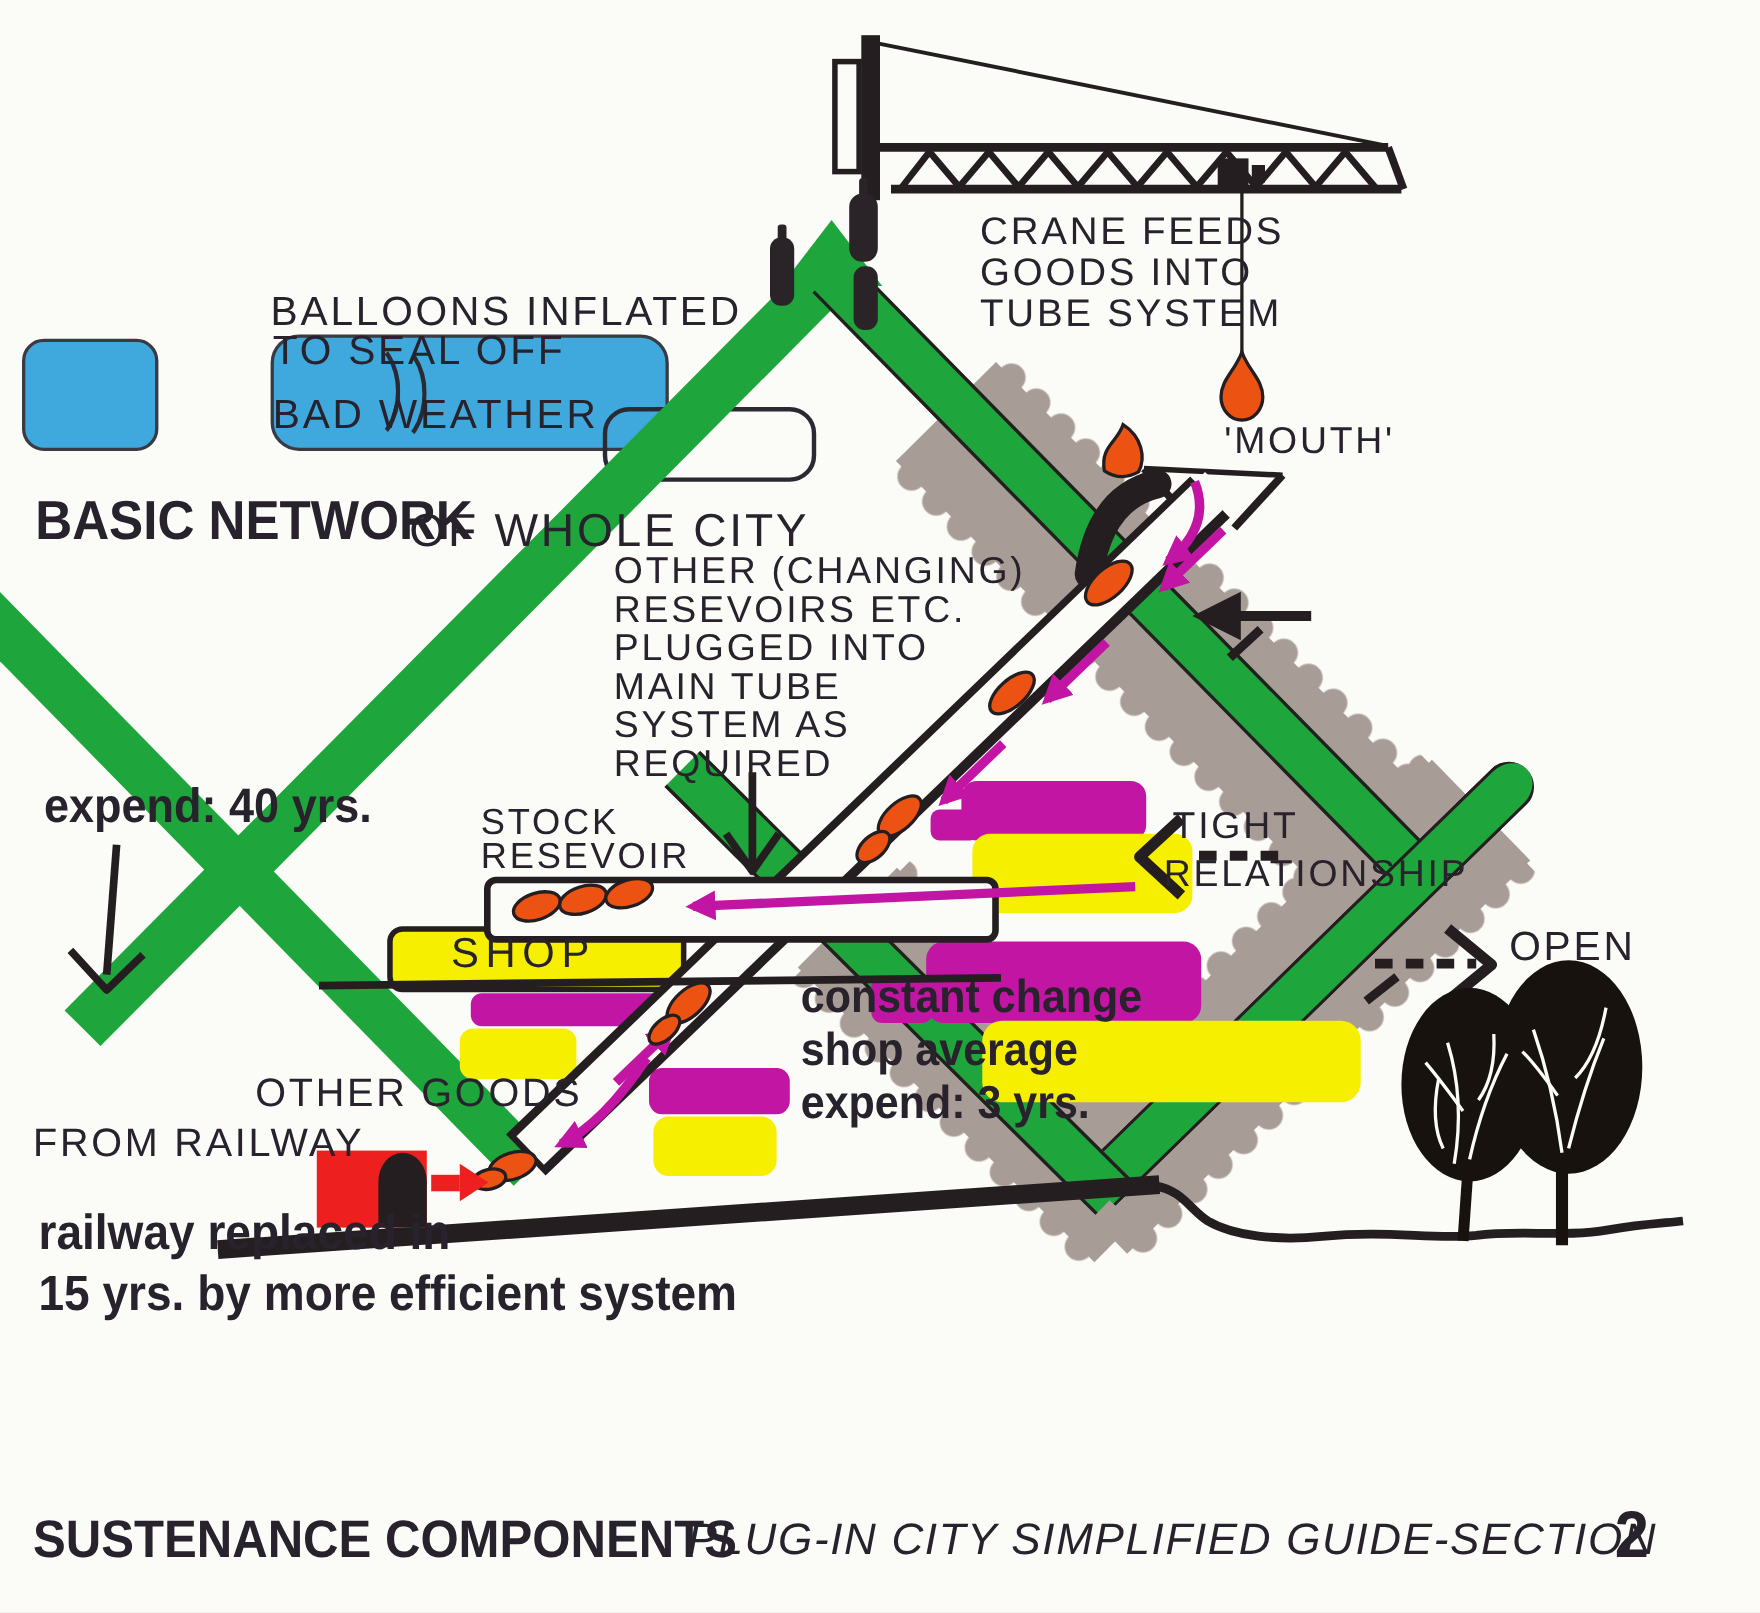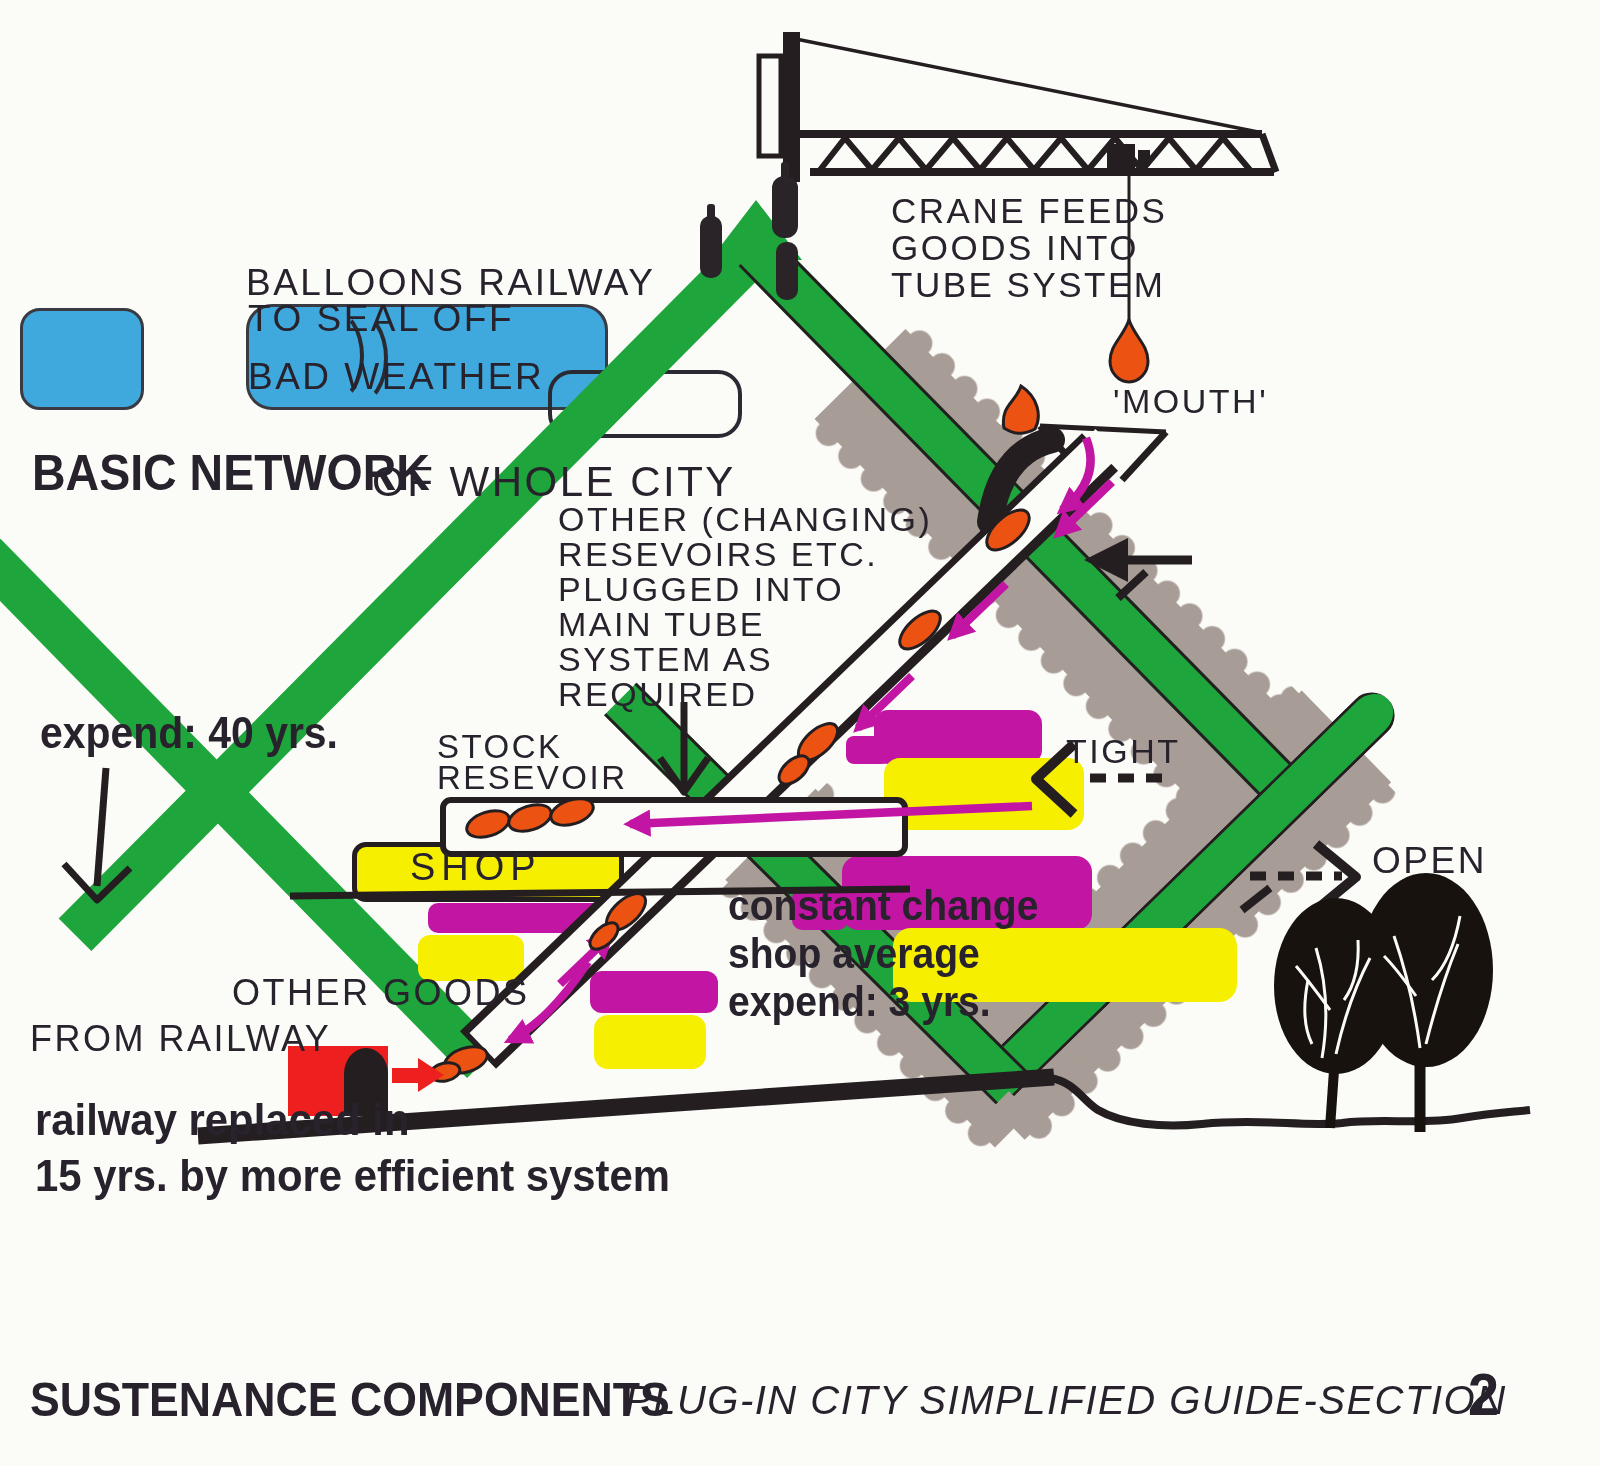--- a/index.html
+++ b/index.html
@@ -187,7 +187,7 @@
 GOODS INTO
 TUBE SYSTEM</div>
 
-  <div class="t light" style="left:246px;top:262px;font-size:37px;">BALLOONS RAILWAY</div>
+  <div class="t light" style="left:246px;top:262px;font-size:37px;">BALLOONS INFLATED</div>
   <div class="t light" style="left:248px;top:290px;font-size:37px;line-height:58px;">TO SEAL OFF
 BAD WEATHER</div>
 

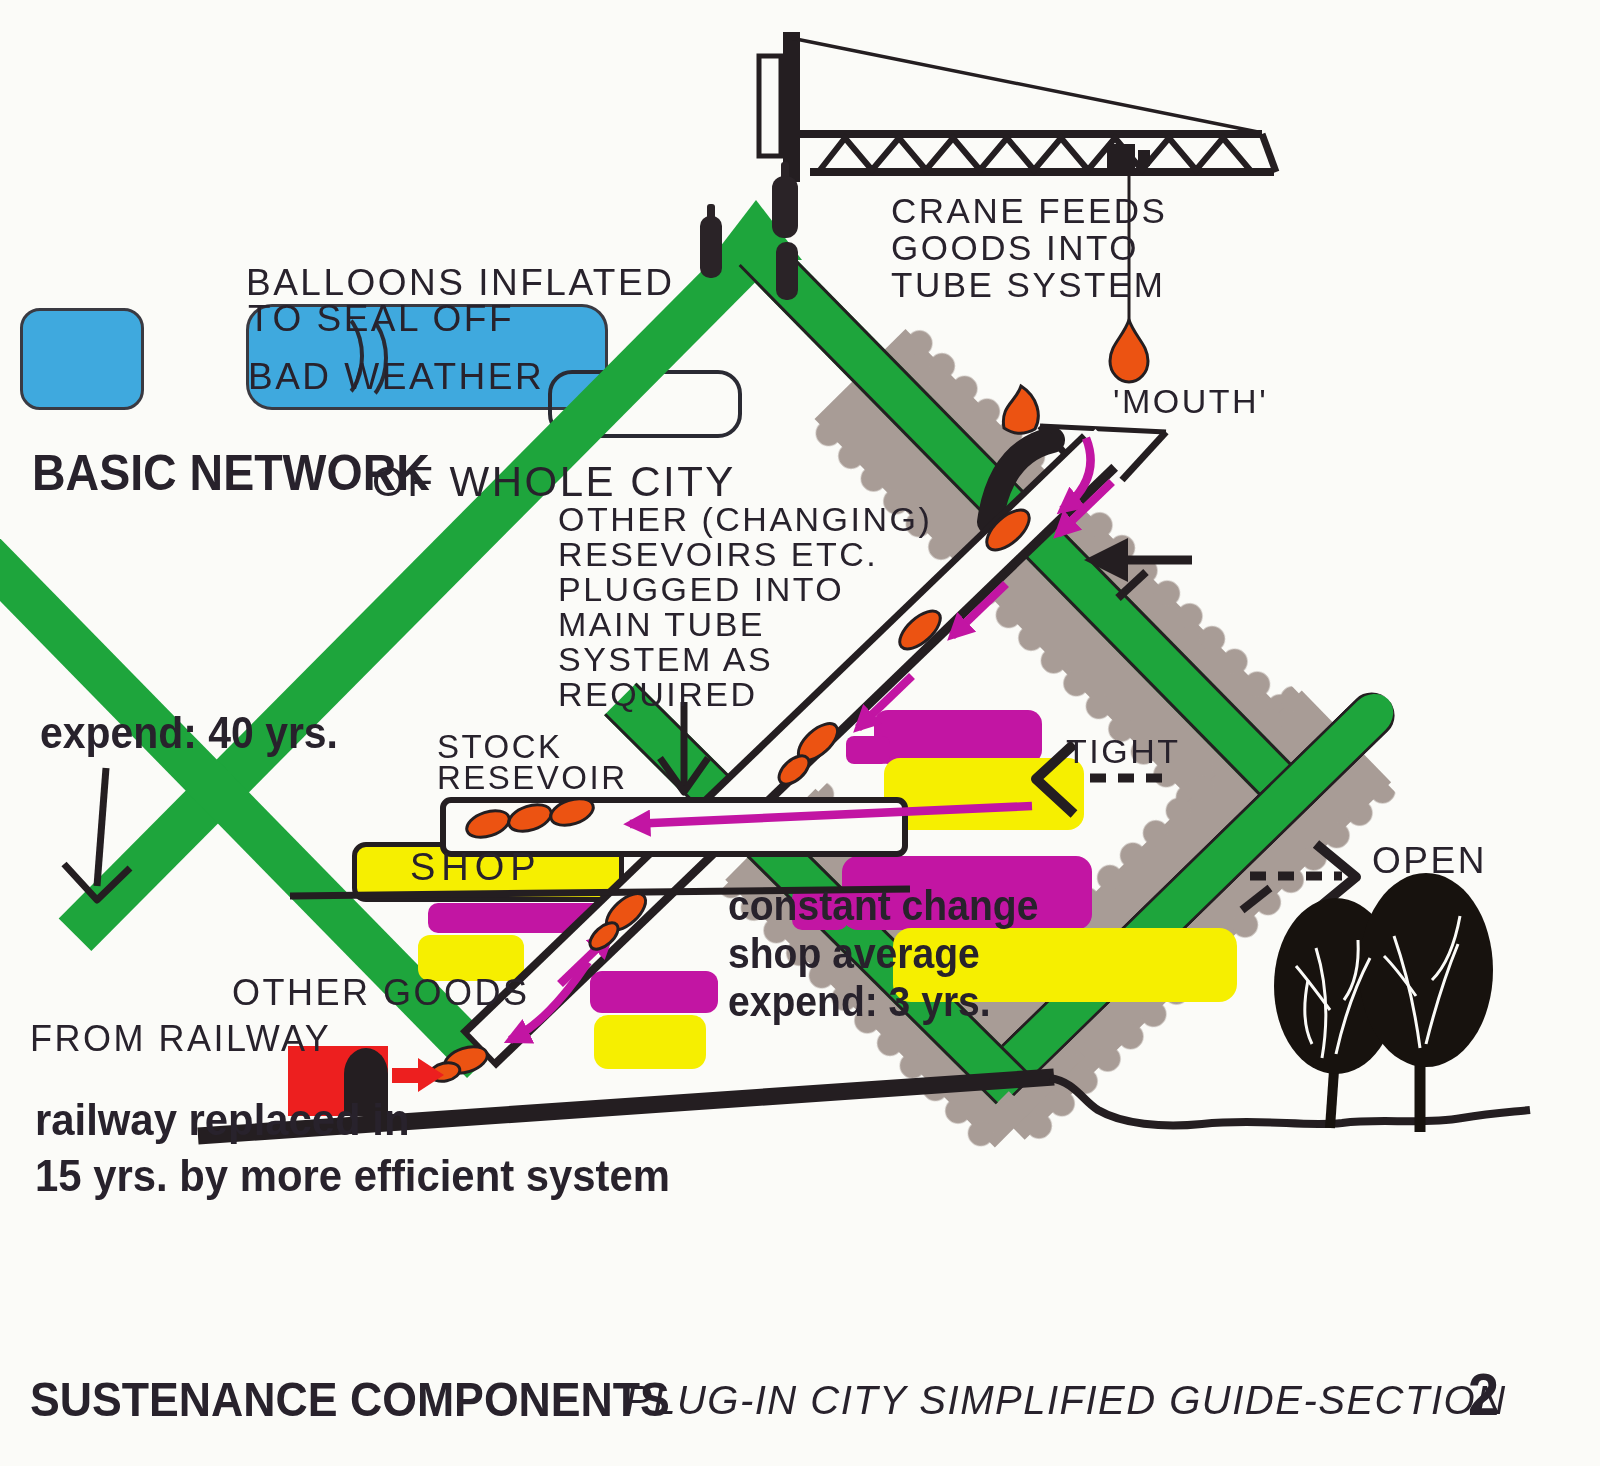--- a/index.html
+++ b/index.html
@@ -210,6 +210,7 @@
   <div class="t light" style="left:410px;top:846px;font-size:38px;letter-spacing:6px;">SHOP</div>
 
   <div class="t light" style="left:1066px;top:732px;font-size:34px;">TIGHT</div>
+  <div class="t light" style="left:1058px;top:775px;font-size:34px;">RELATIONSHIP</div>
   <div class="t light" style="left:1372px;top:840px;font-size:37px;">OPEN</div>
 
   <div class="t bold" style="left:728px;top:882px;font-size:42px;line-height:48px;">constant change

